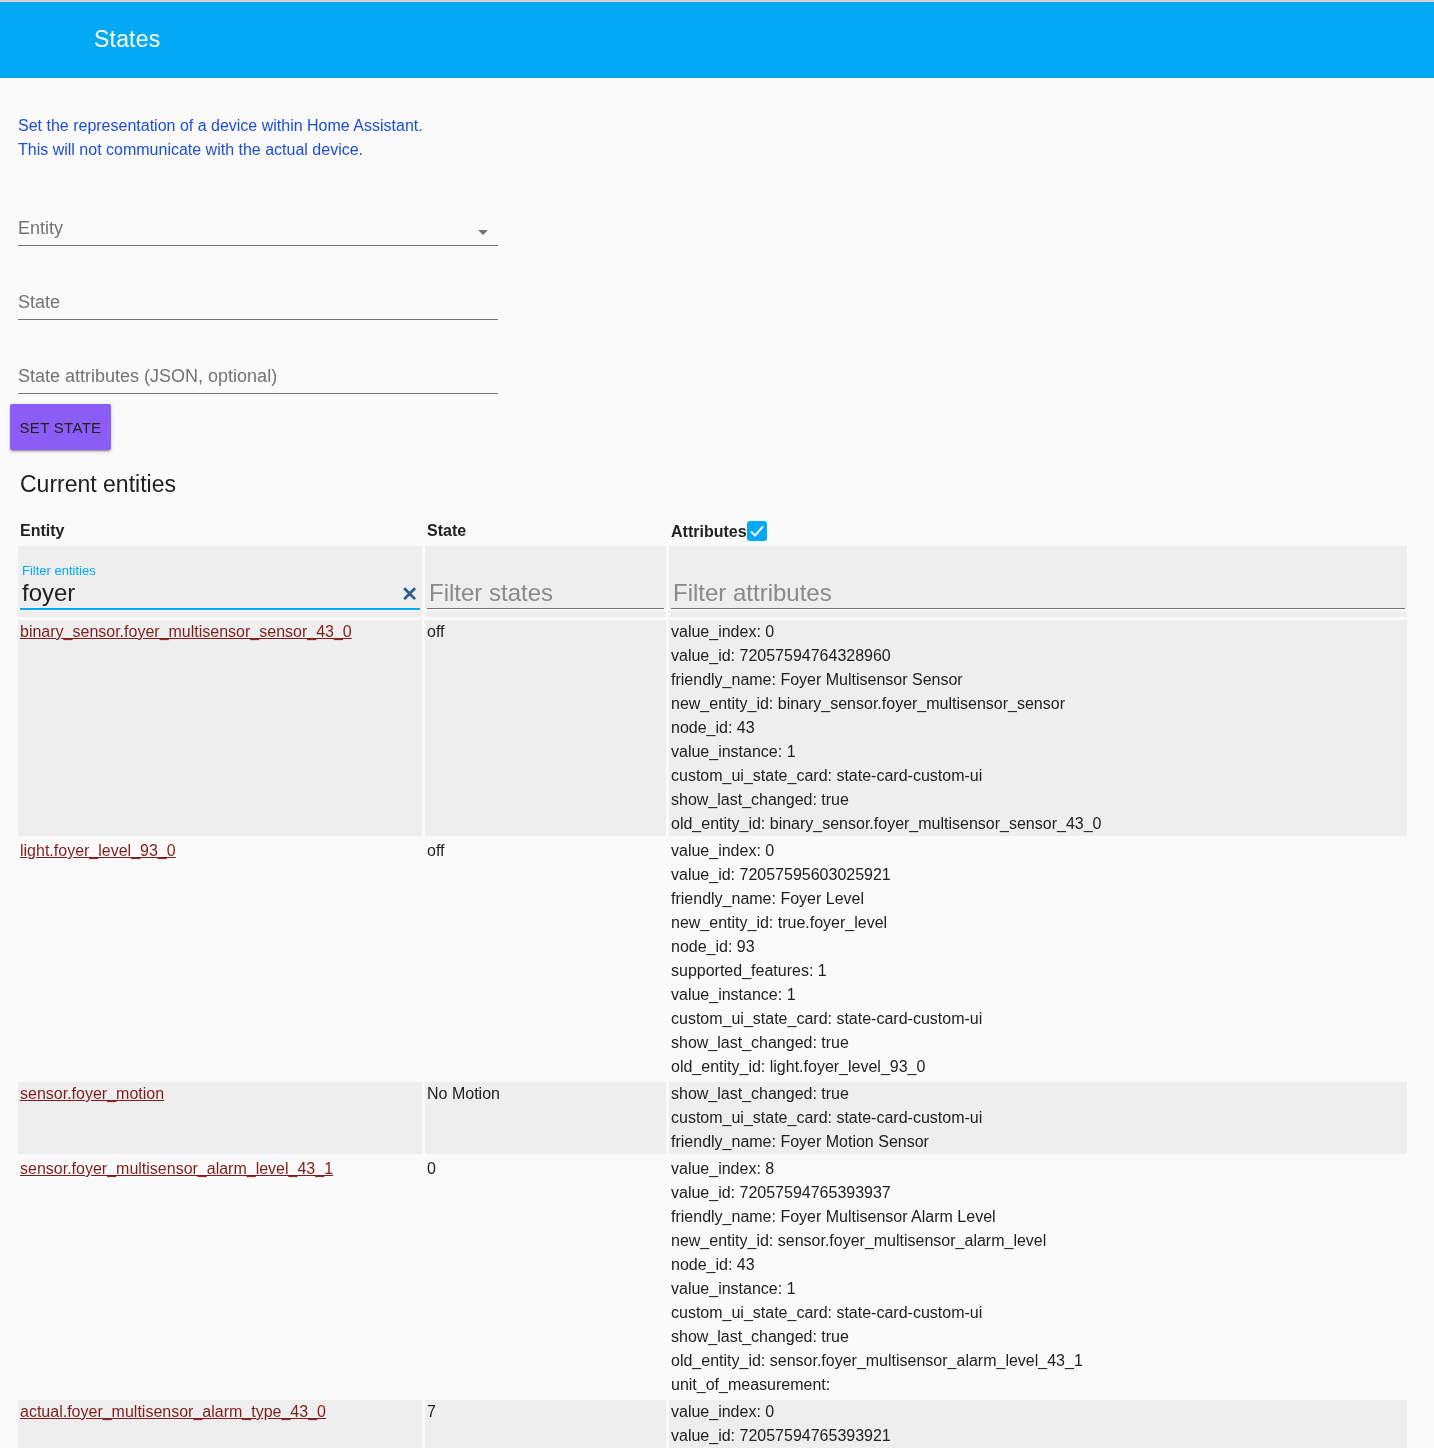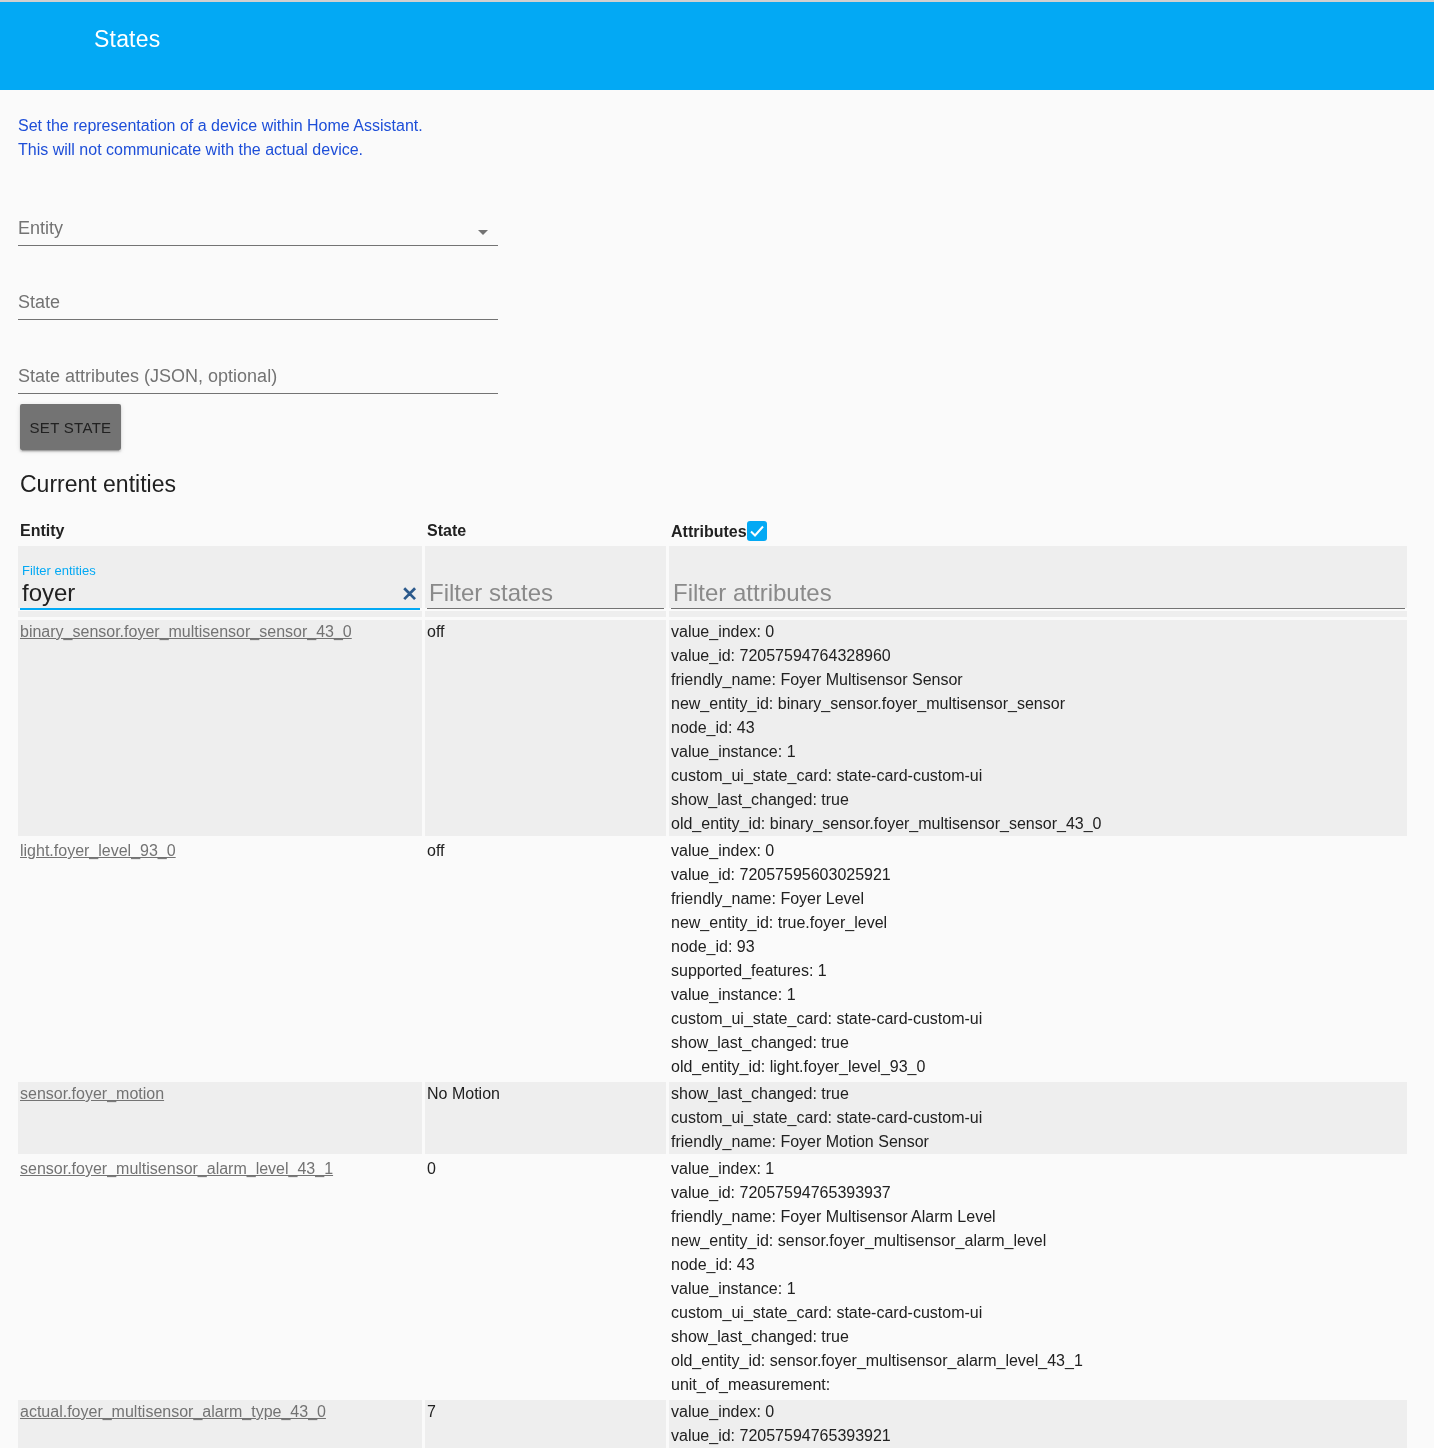--- a/index.html
+++ b/index.html
@@ -12,7 +12,7 @@
   }
   .topline { position:absolute; left:0; top:0; width:1434px; height:2px; background:#d0d0d0; }
   .appbar {
-    position:absolute; left:0; top:2px; width:1434px; height:88px;
+    position:absolute; left:0; top:2px; width:1434px; height:76px;
     background:#03a9f4;
   }
   .appbar .title {

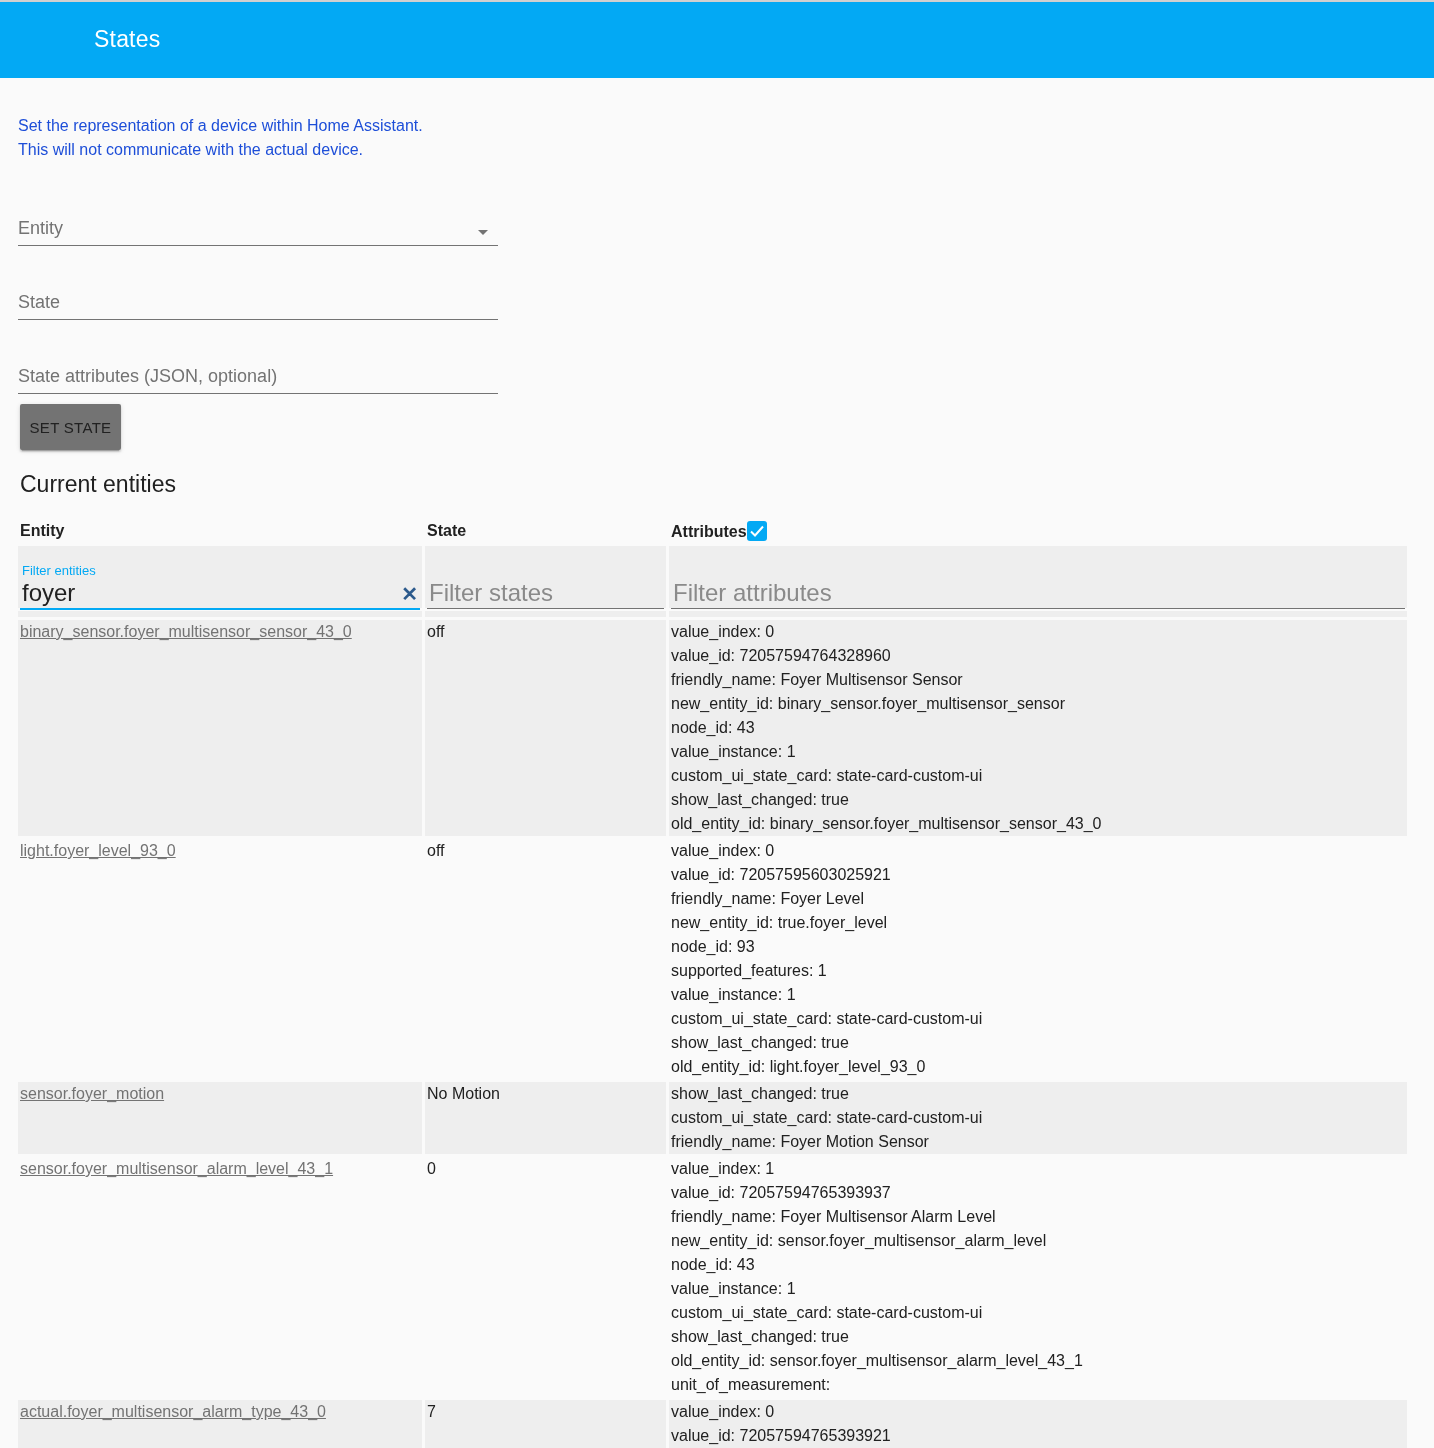--- a/index.html
+++ b/index.html
@@ -38,8 +38,8 @@
     border-top:5px solid #737373;
   }
   .btn {
-    position:absolute; left:20px; top:404px; width:101px; height:46px;
-    background:#737373; border:none; border-radius:2px;
+    position:absolute; left:10px; top:404px; width:101px; height:46px;
+    background:#8b5cf6; border:none; border-radius:2px;
     box-shadow:0 2px 2px rgba(0,0,0,0.14), 0 1px 5px rgba(0,0,0,0.12), 0 3px 1px -2px rgba(0,0,0,0.2);
     font-family:"Liberation Sans", sans-serif; font-size:15px; color:#212121;
     letter-spacing:0.3px; padding:0; cursor:pointer;

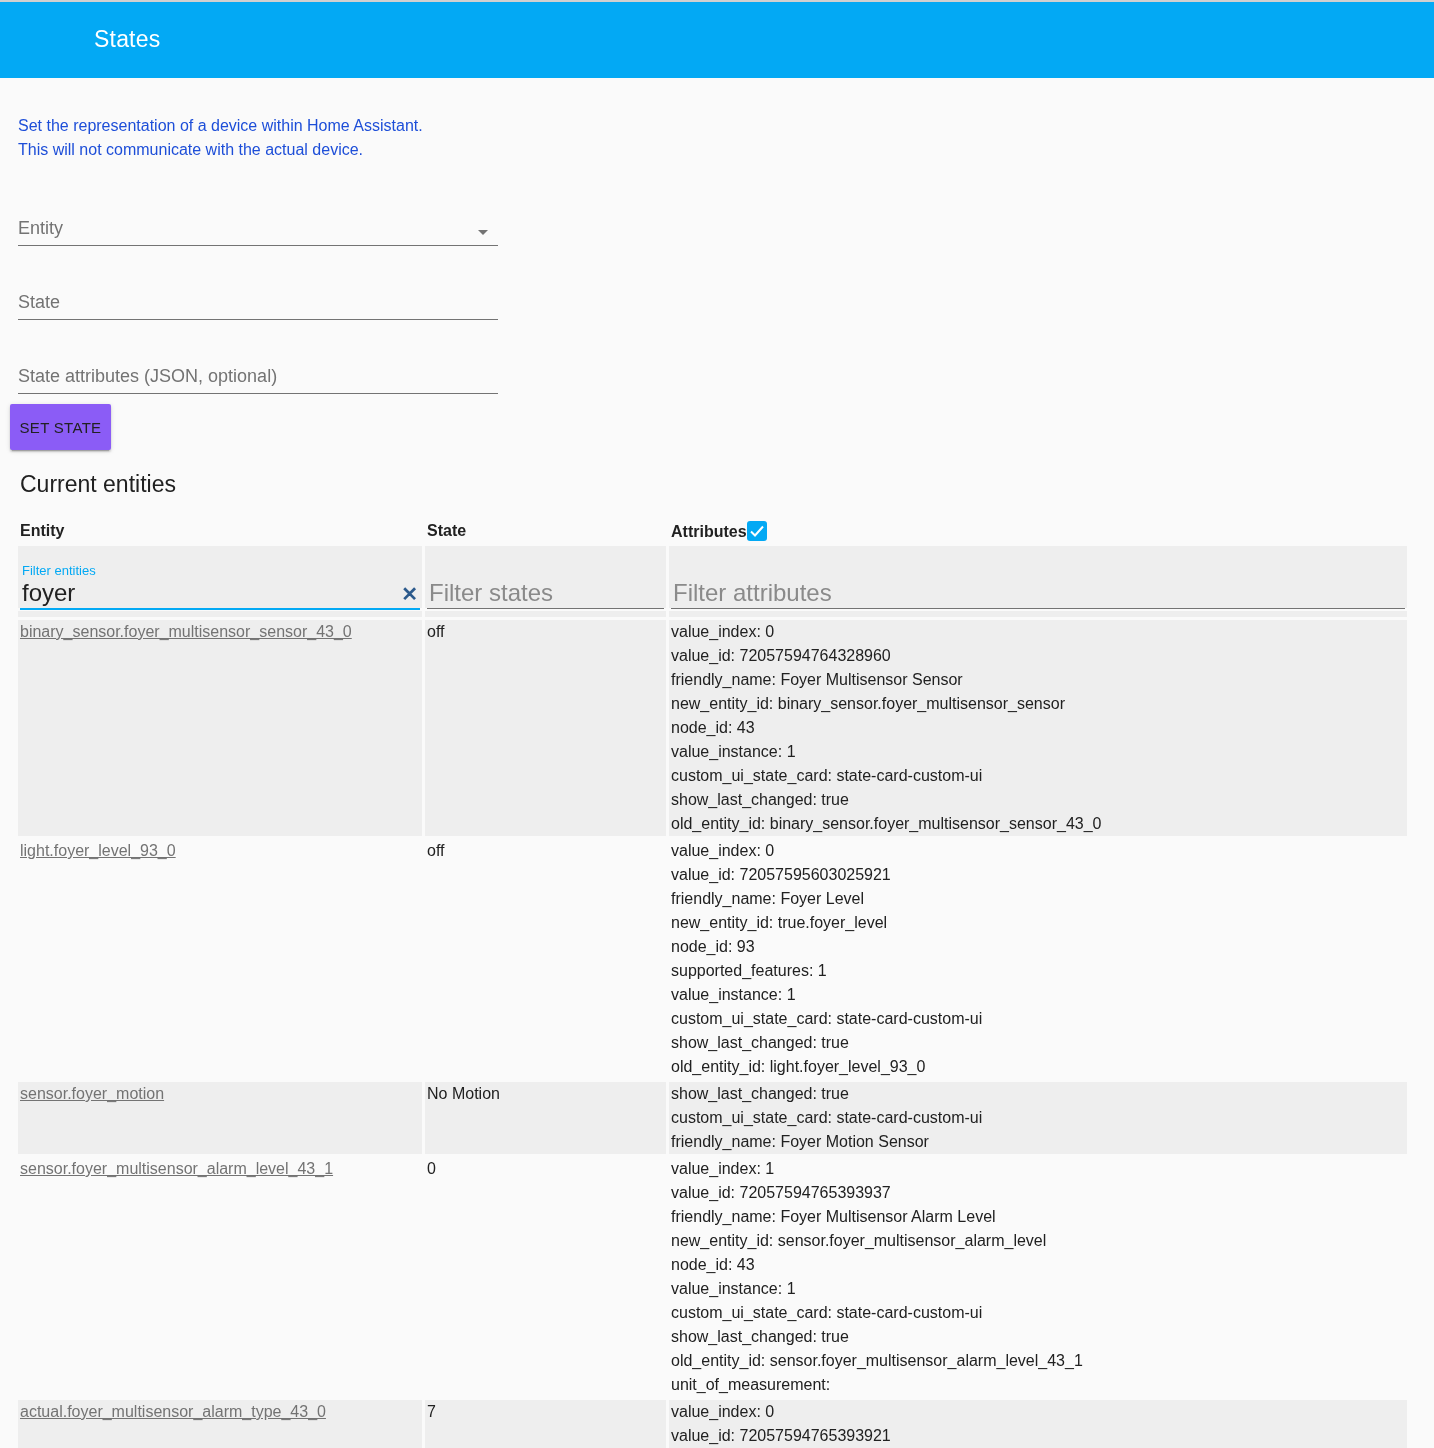--- a/index.html
+++ b/index.html
@@ -88,7 +88,7 @@
   .attr-checkbox svg { position:absolute; left:2px; top:2px; }
   tr.odd td { background:#eeeeee; }
   tr.even td { background:#fafafa; }
-  a.entity-link { color:#737373; text-decoration:underline; }
+  a.entity-link { color:#7f1d1d; text-decoration:underline; }
 </style>
 </head>
 <body>

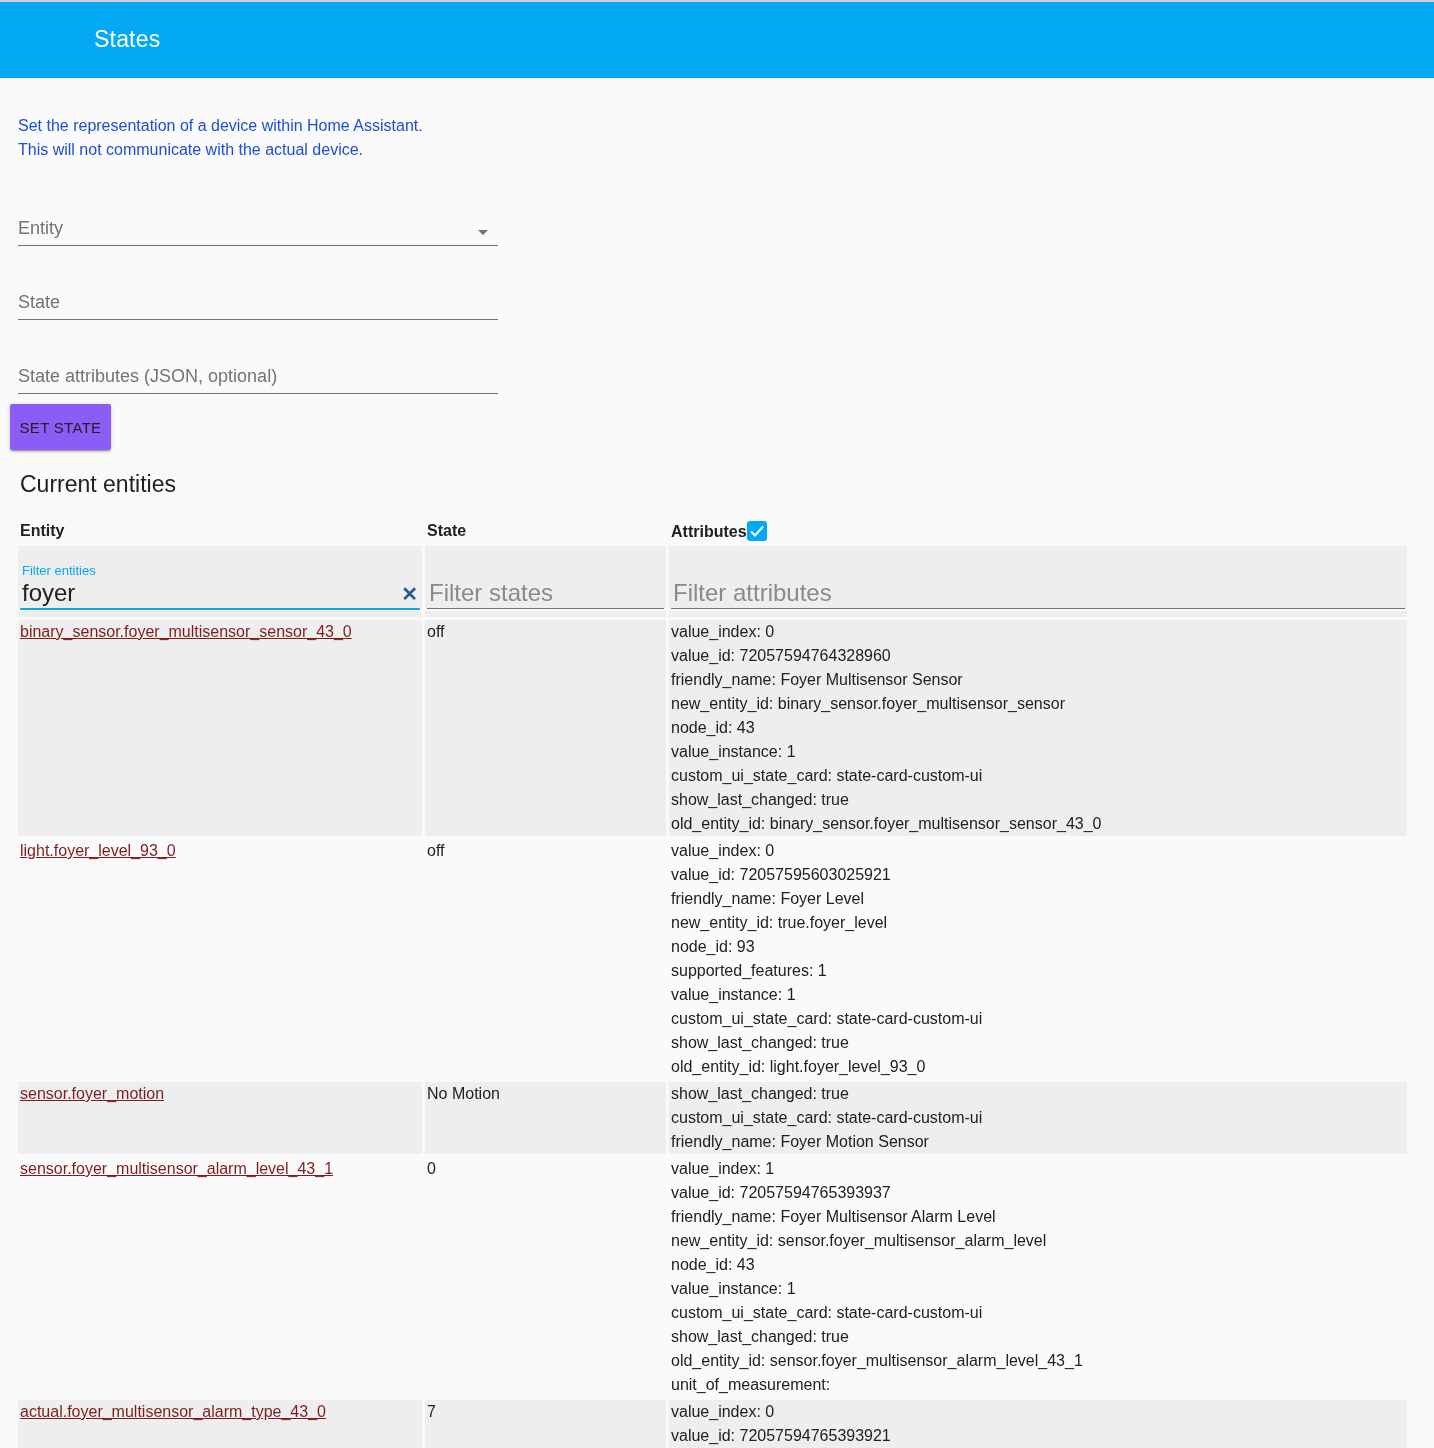--- a/index.html
+++ b/index.html
@@ -203,7 +203,7 @@
         <td><a class="entity-link" href="#">sensor.foyer_multisensor_alarm_level_43_1</a></td>
         <td>0</td>
         <td>
-          <div>value_index: 1</div>
+          <div>value_index: 8</div>
           <div>value_id: 72057594765393937</div>
           <div>friendly_name: Foyer Multisensor Alarm Level</div>
           <div>new_entity_id: sensor.foyer_multisensor_alarm_level</div>

